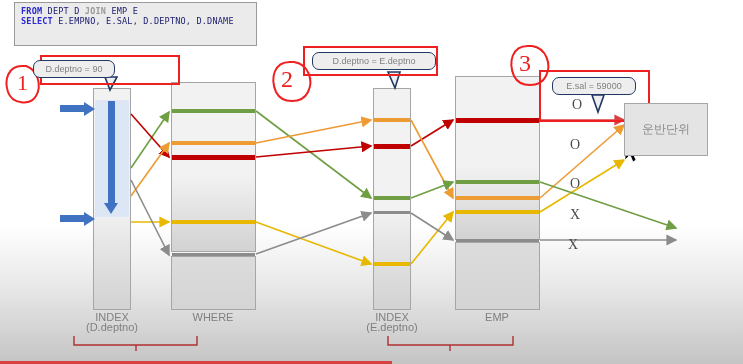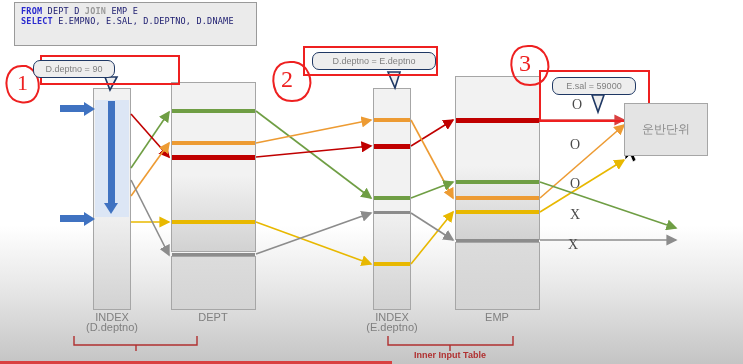--- a/index.html
+++ b/index.html
@@ -240,7 +240,7 @@
     <div>(D.deptno)</div>
   </div>
   <div class="col-label" style="left:183px;top:313px;width:60px;">
-    <div>DEPT</div>
+    <div>WHERE</div>
   </div>
   <div class="col-label" style="left:362px;top:313px;width:60px;">
     <div>INDEX</div>

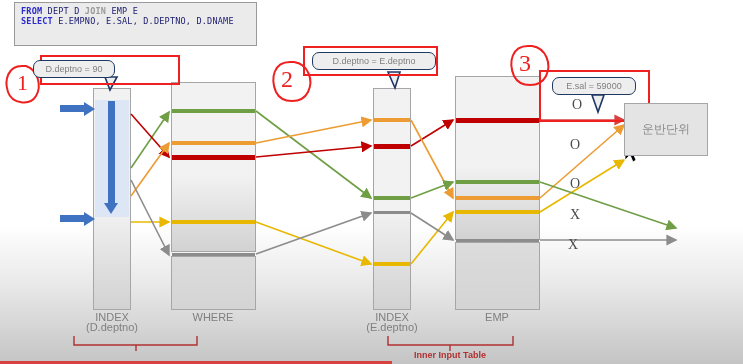--- a/index.html
+++ b/index.html
@@ -250,9 +250,6 @@
     <div>EMP</div>
   </div>
 
-  <div class="bracket-label" style="left:390px;top:350px;width:120px;">
-    <span>Inner Input Table</span>
-  </div>
 
   <div class="bottom-strip" style="width:392px;"></div>
 

